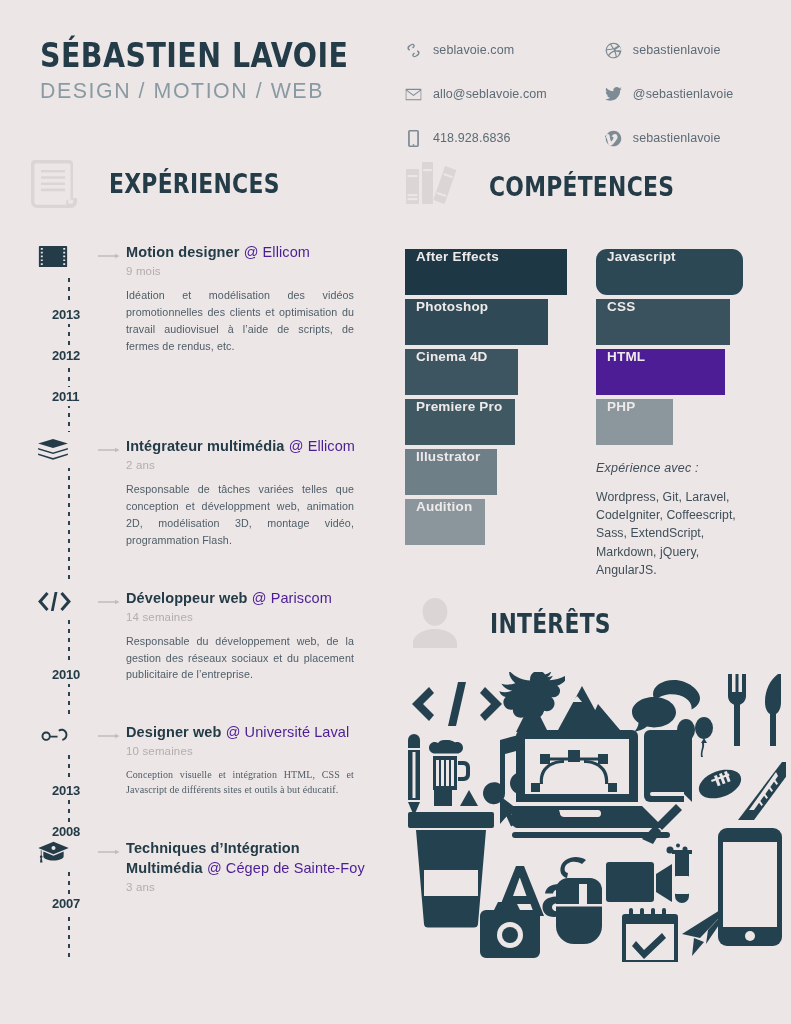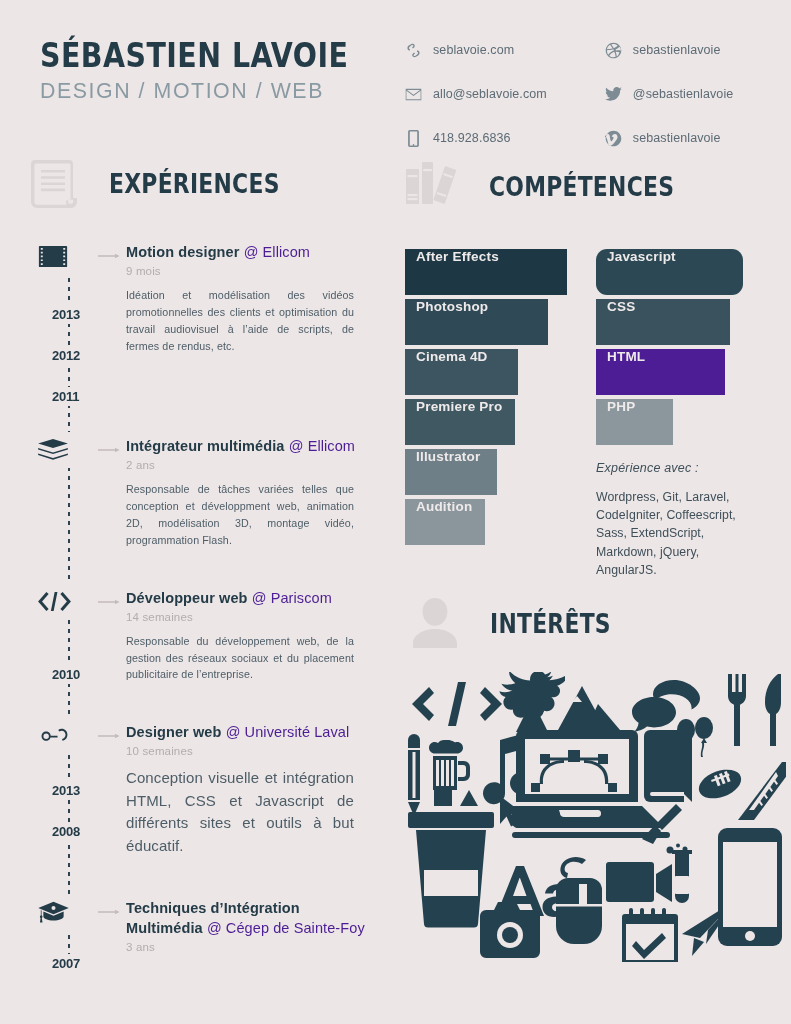--- a/index.html
+++ b/index.html
@@ -67,7 +67,7 @@
     font-size: 10.7px; color: #4d5d67; line-height: 1.58;
     text-align: justify; margin-top: 10px; max-width: 228px; letter-spacing: 0.1px;
   }
-  .exp-desc.small { font-size: 15px; line-height: 1.5; }
+  .exp-desc.small { font-size: 10px; line-height: 1.5; font-family: Liberation Serif, serif; }
   .year {
     position: absolute; left: 12px;
     font-family: "Liberation Sans", sans-serif; font-weight: bold;

